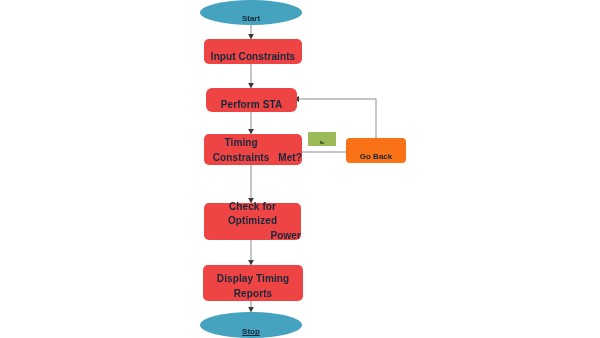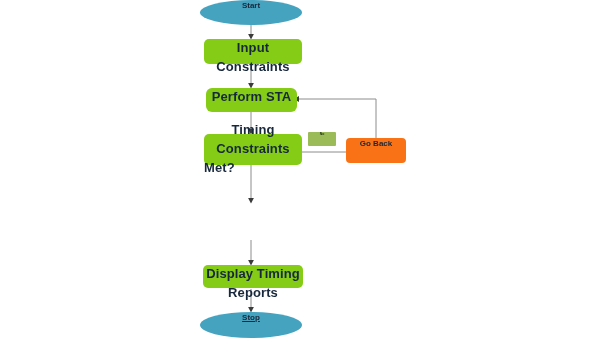--- a/index.html
+++ b/index.html
@@ -18,7 +18,7 @@
   .node {
     position: absolute;
     display: flex;
-    align-items: flex-start;
+    align-items: flex-end;
     justify-content: center;
     text-align: center;
     color: #17283c;

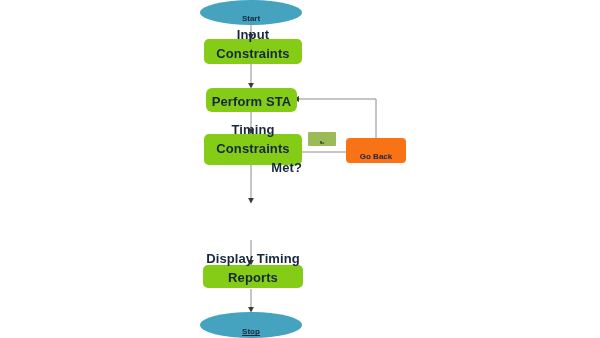--- a/index.html
+++ b/index.html
@@ -27,9 +27,9 @@
     box-sizing: border-box;
   }
   .proc {
-    background: #84cc16;
+    background: #ef4444;
     border-radius: 5px;
-    font-size: 13px;
+    font-size: 10px;
     letter-spacing: .1px;
   }
   .term {

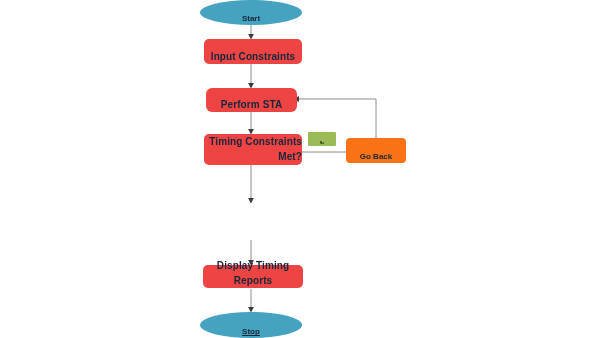--- a/index.html
+++ b/index.html
@@ -109,7 +109,7 @@
     <span>Perform STA</span>
   </div>
 
-  <div class="node proc" style="left:204px; top:134px; width:98px; height:31px; flex-direction:column; justify-content:center;">
+  <div class="node proc" style="left:204px; top:134px; width:98px; height:31px; flex-direction:row; justify-content:center;">
     <span>Timing Constraints</span>
     <span>Met?</span>
   </div>

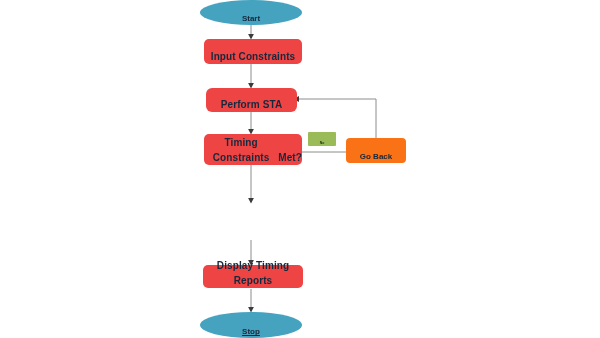--- a/index.html
+++ b/index.html
@@ -122,6 +122,10 @@
     <span>Go Back</span>
   </div>
 
+  <div class="node proc" style="left:204px; top:203px; width:97px; height:37px; flex-direction:column; justify-content:center;">
+    <span>Check for Optimized</span>
+    <span>Power</span>
+  </div>
 
   <div class="node proc" style="left:203px; top:265px; width:100px; height:23px;">
     <span>Display Timing Reports</span>

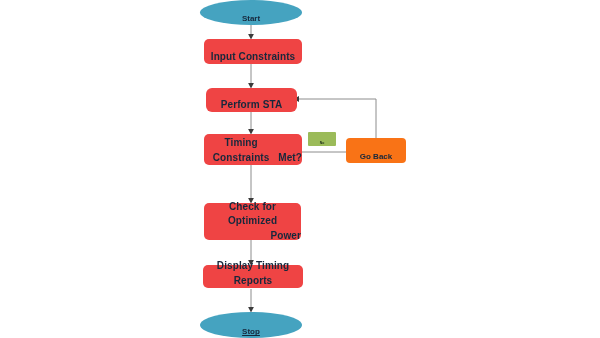--- a/index.html
+++ b/index.html
@@ -127,7 +127,7 @@
     <span>Power</span>
   </div>
 
-  <div class="node proc" style="left:203px; top:265px; width:100px; height:23px;">
+  <div class="node proc" style="left:203px; top:265px; width:100px; height:36px;">
     <span>Display Timing Reports</span>
   </div>
 

